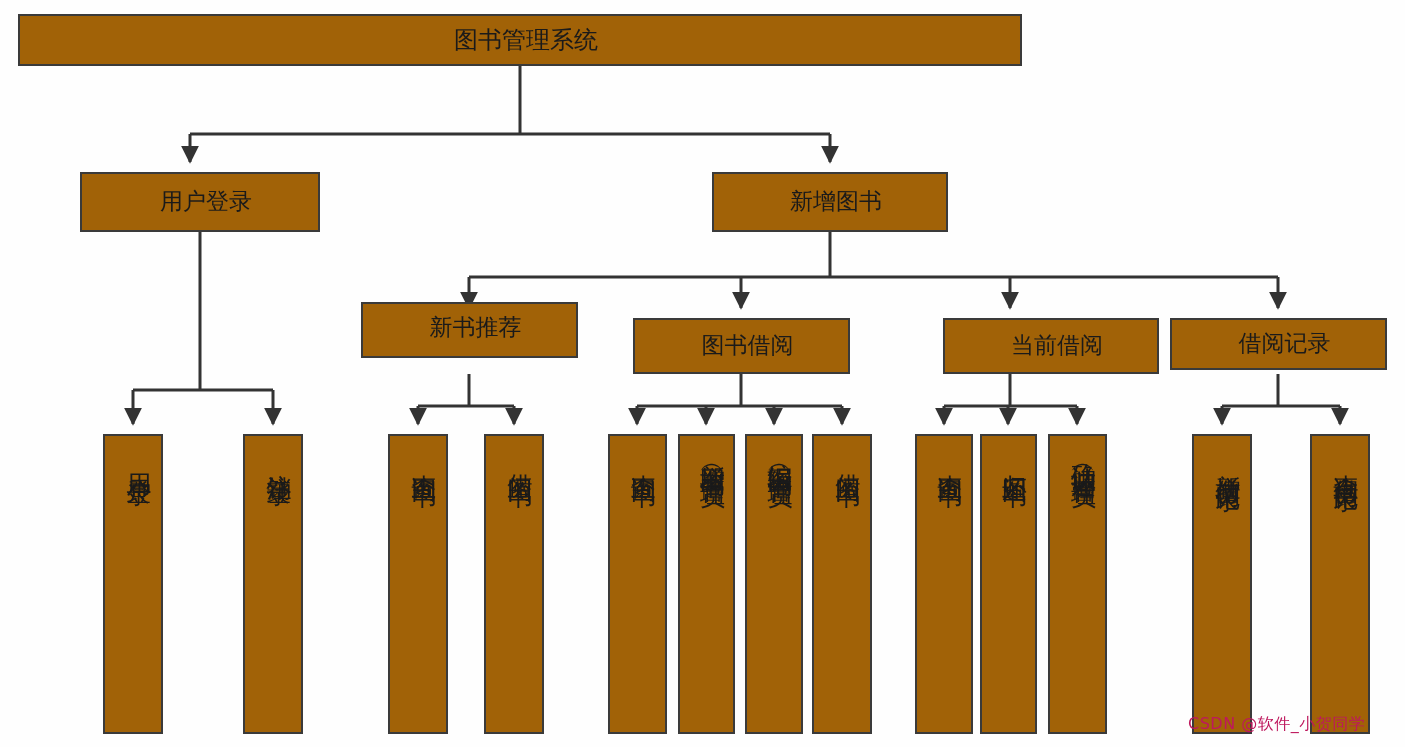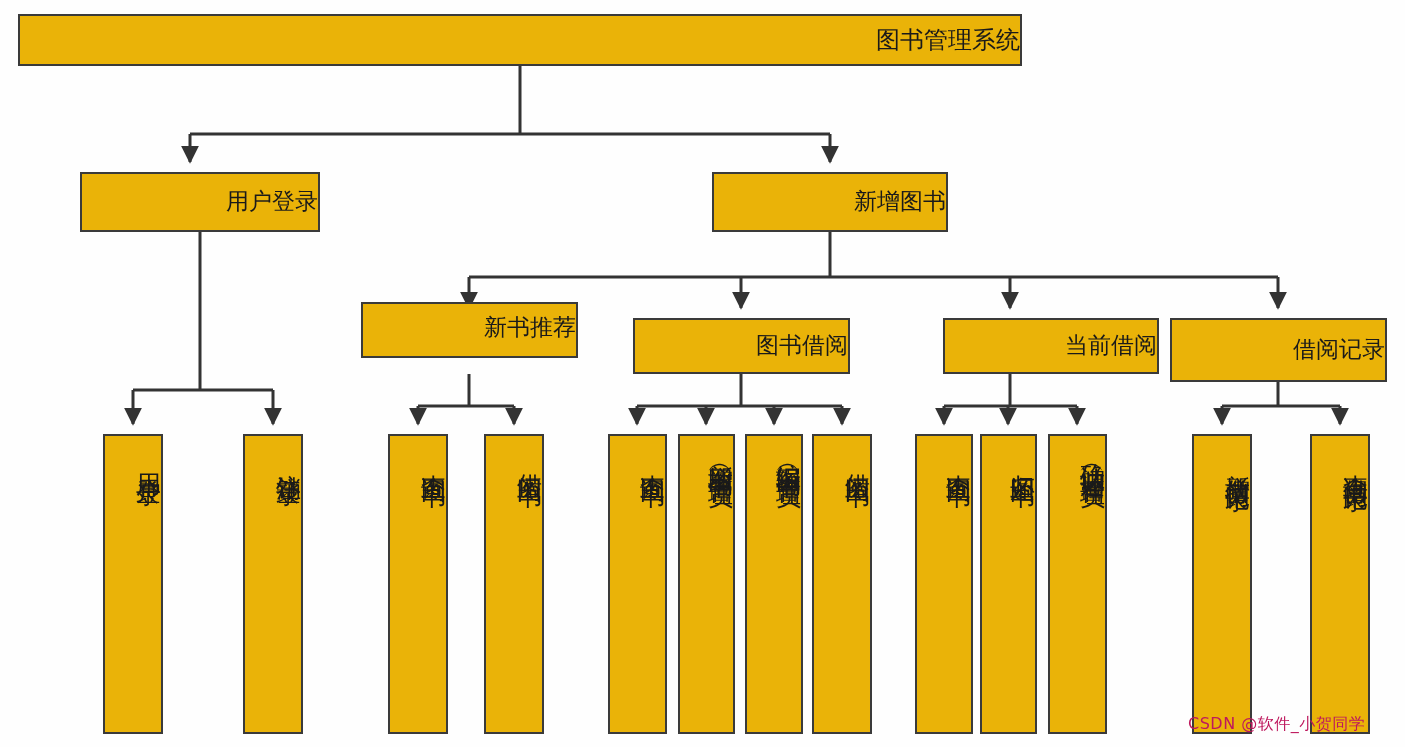--- a/index.html
+++ b/index.html
@@ -28,11 +28,11 @@
   .node {
     position: absolute;
     box-sizing: border-box;
-    background: #eab308;
+    background: #a16207;
     border: 2.5px solid #3a3a3a;
     display: flex;
     align-items: center;
-    justify-content: flex-end;
+    justify-content: center;
     z-index: 2;
     padding-left: 12px;
   }

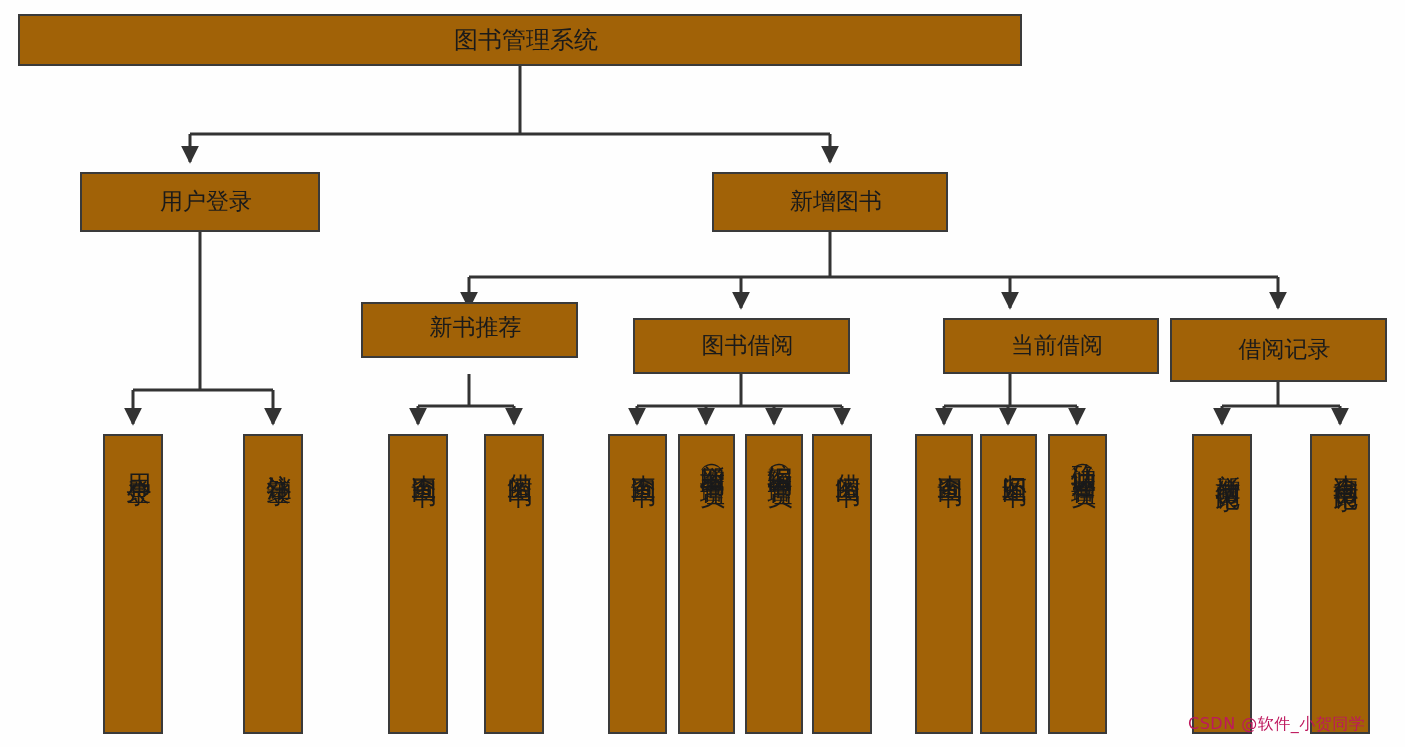--- a/index.html
+++ b/index.html
@@ -145,7 +145,7 @@
   <div class="node horizontal" style="left:902px; top:318px; width:216px; height:56px;margin-left:41px;">
     <span class="label">当前借阅</span>
   </div>
-  <div class="node horizontal" style="left:1170px; top:318px; width:217px; height:64px;">
+  <div class="node horizontal" style="left:1170px; top:318px; width:217px; height:52px;">
     <span class="label">借阅记录</span>
   </div>
 

